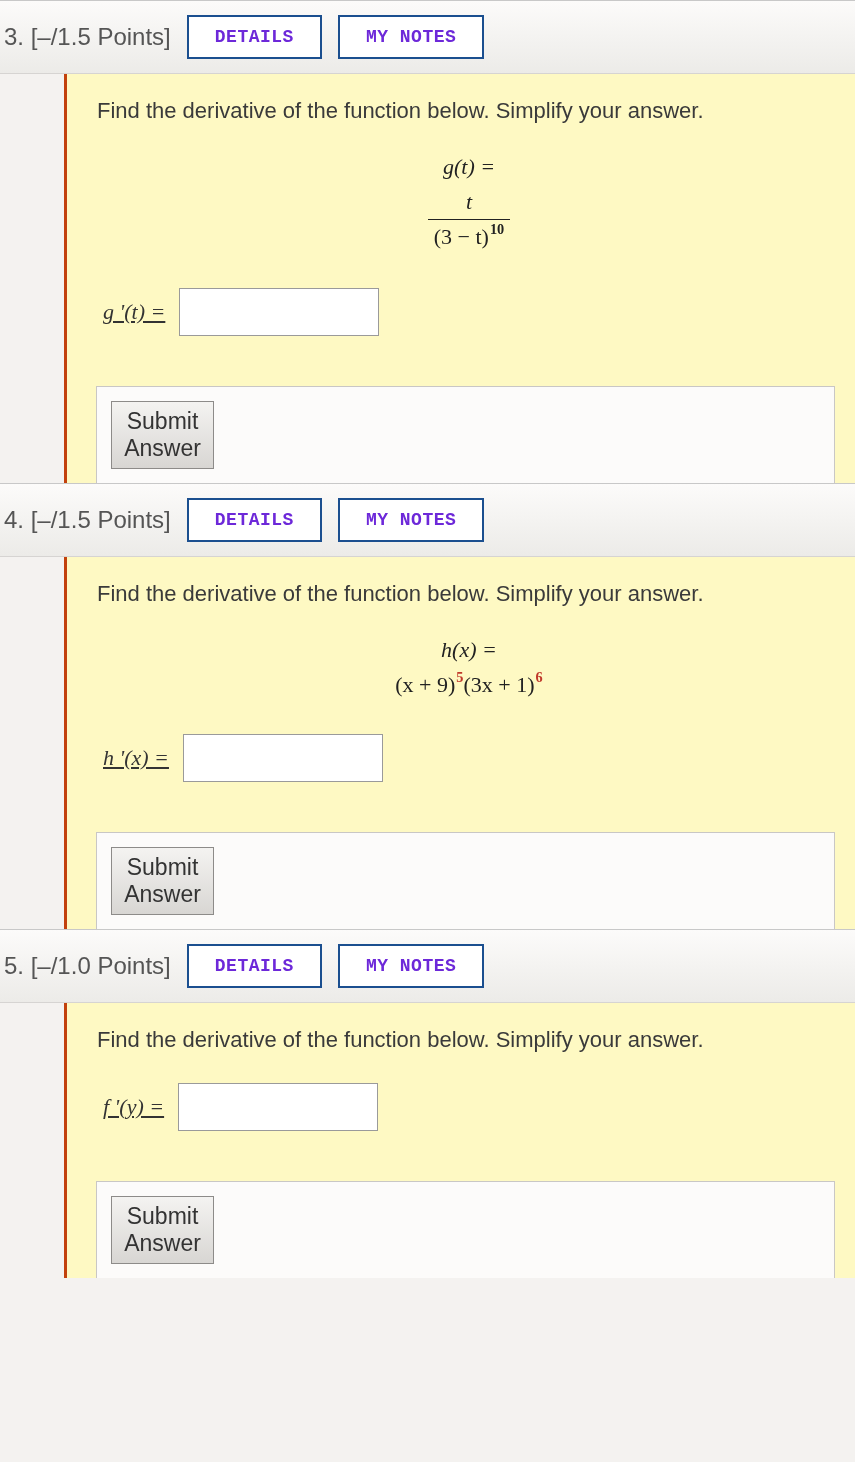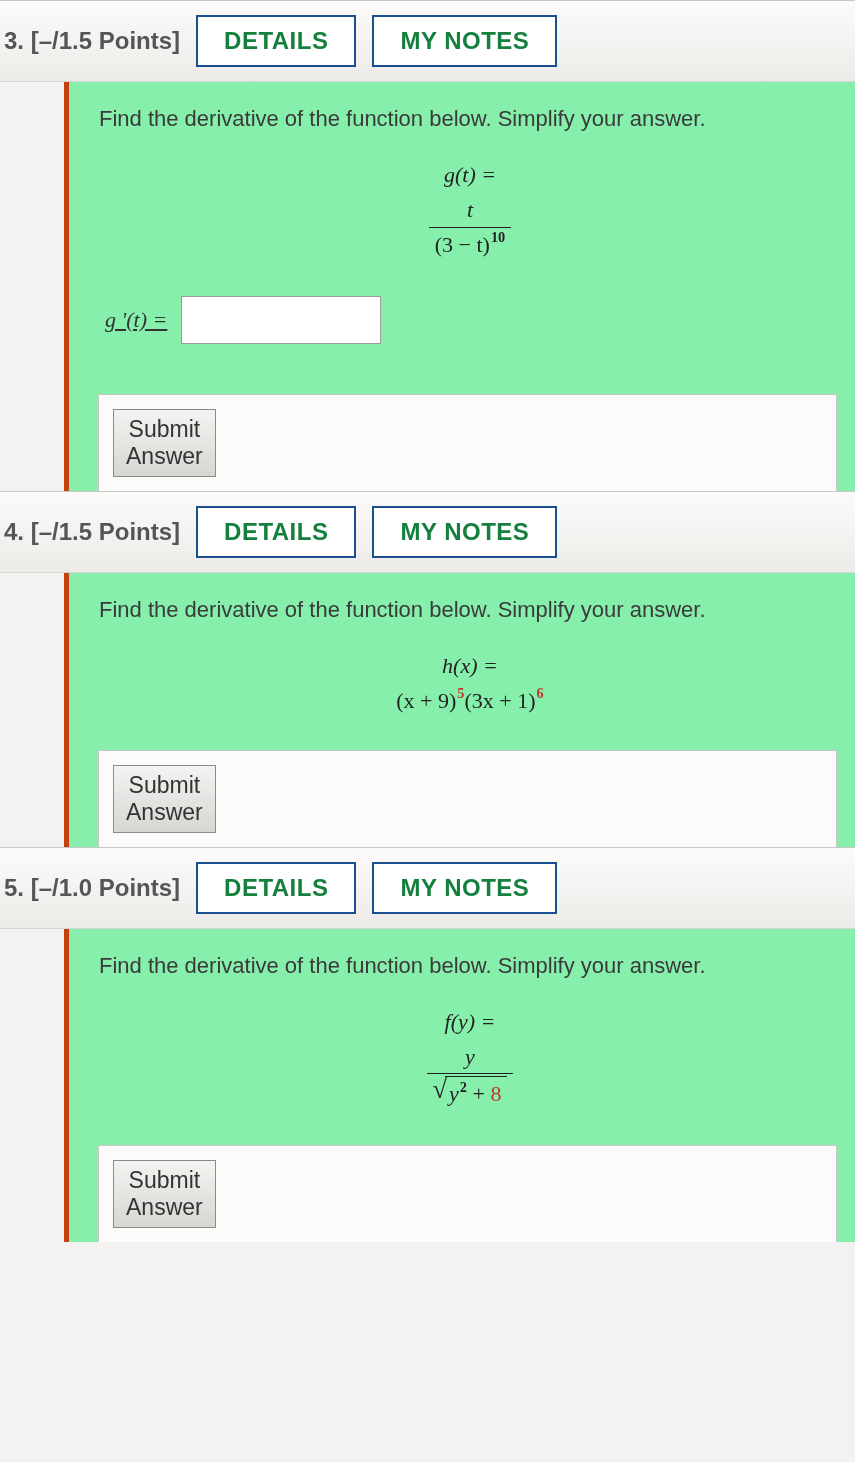--- a/index.html
+++ b/index.html
@@ -20,7 +20,7 @@
     border-bottom: 1px solid #d6d4d2;
   }
   .q-number {
-    font-weight: bold;
+    font-weight: normal;
     font-size: 24px;
     color: #555;
     white-space: nowrap;

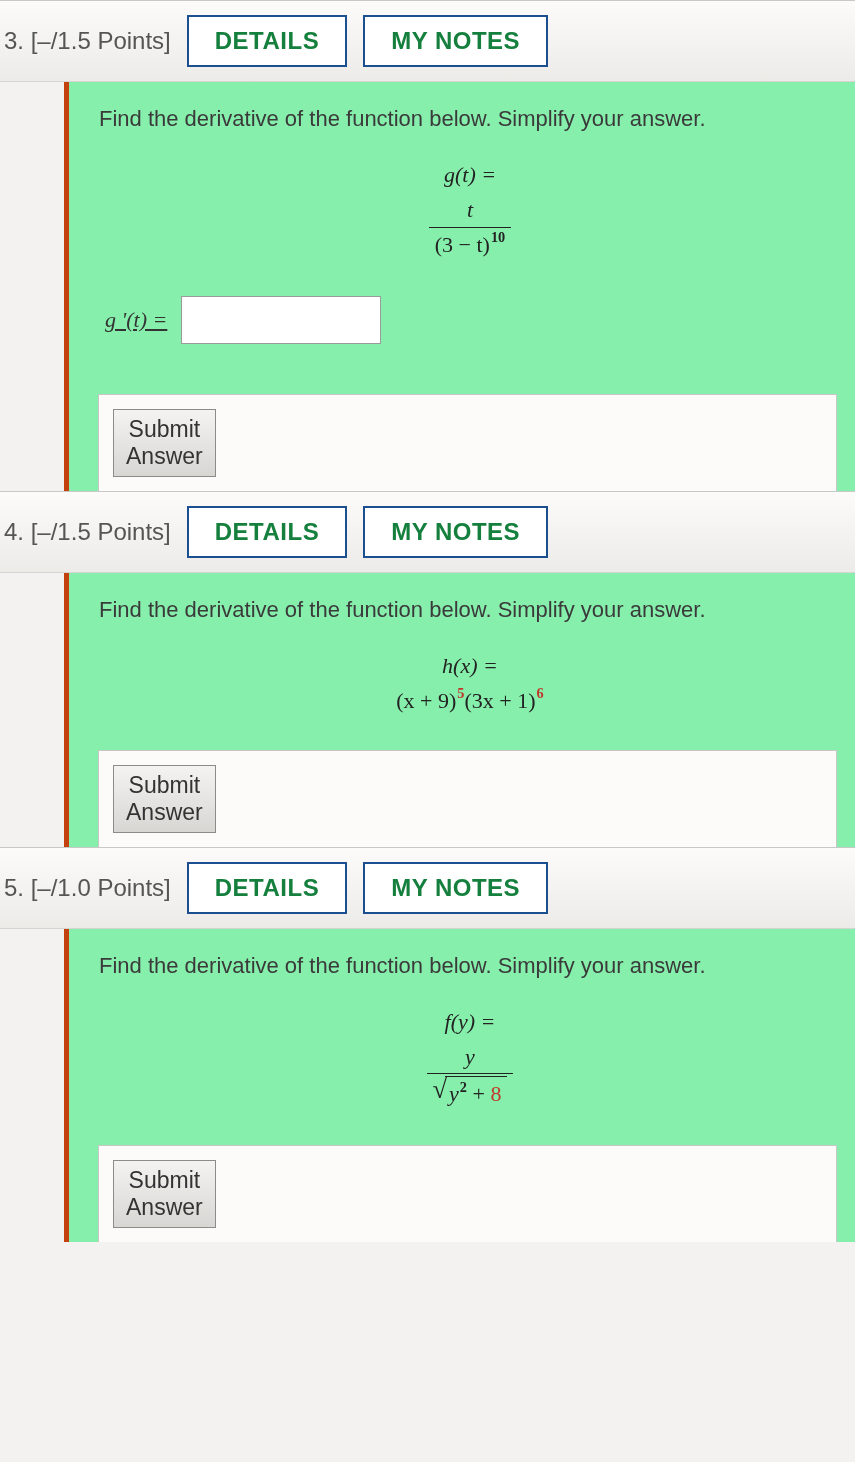--- a/index.html
+++ b/index.html
@@ -27,13 +27,14 @@
   }
   .hdr-btn {
     border: 2px solid #1b4f8f;
-    color: #15803d;
+    color: #6d28d9;
     background: #fff;
     font-weight: bold;
-    font-size: 24px;
+    font-size: 18px;
     padding: 10px 26px;
     cursor: pointer;
     letter-spacing: 0.5px;
+    font-family: Liberation Mono, monospace;
   }
   .q-body {
     margin-left: 64px;

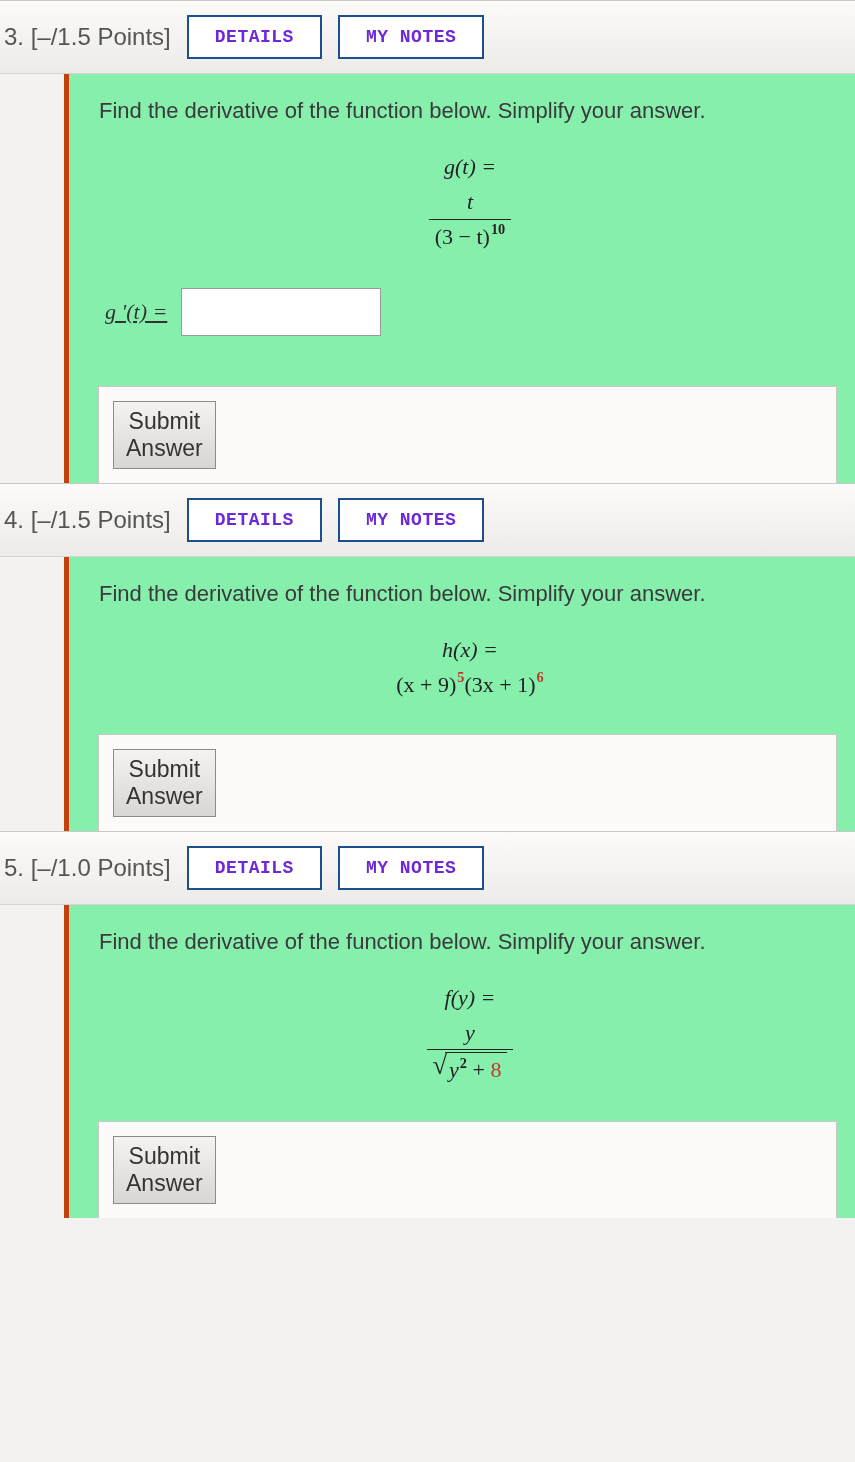--- a/index.html
+++ b/index.html
@@ -38,9 +38,9 @@
   }
   .q-body {
     margin-left: 64px;
-    border-left: 5px solid #c2410c;
+    border-left: 3px solid #c2410c;
     padding: 24px 20px 0 30px;
-    background: #86efac;
+    background: #fef9c3;
   }
   .prompt {
     font-size: 22px;

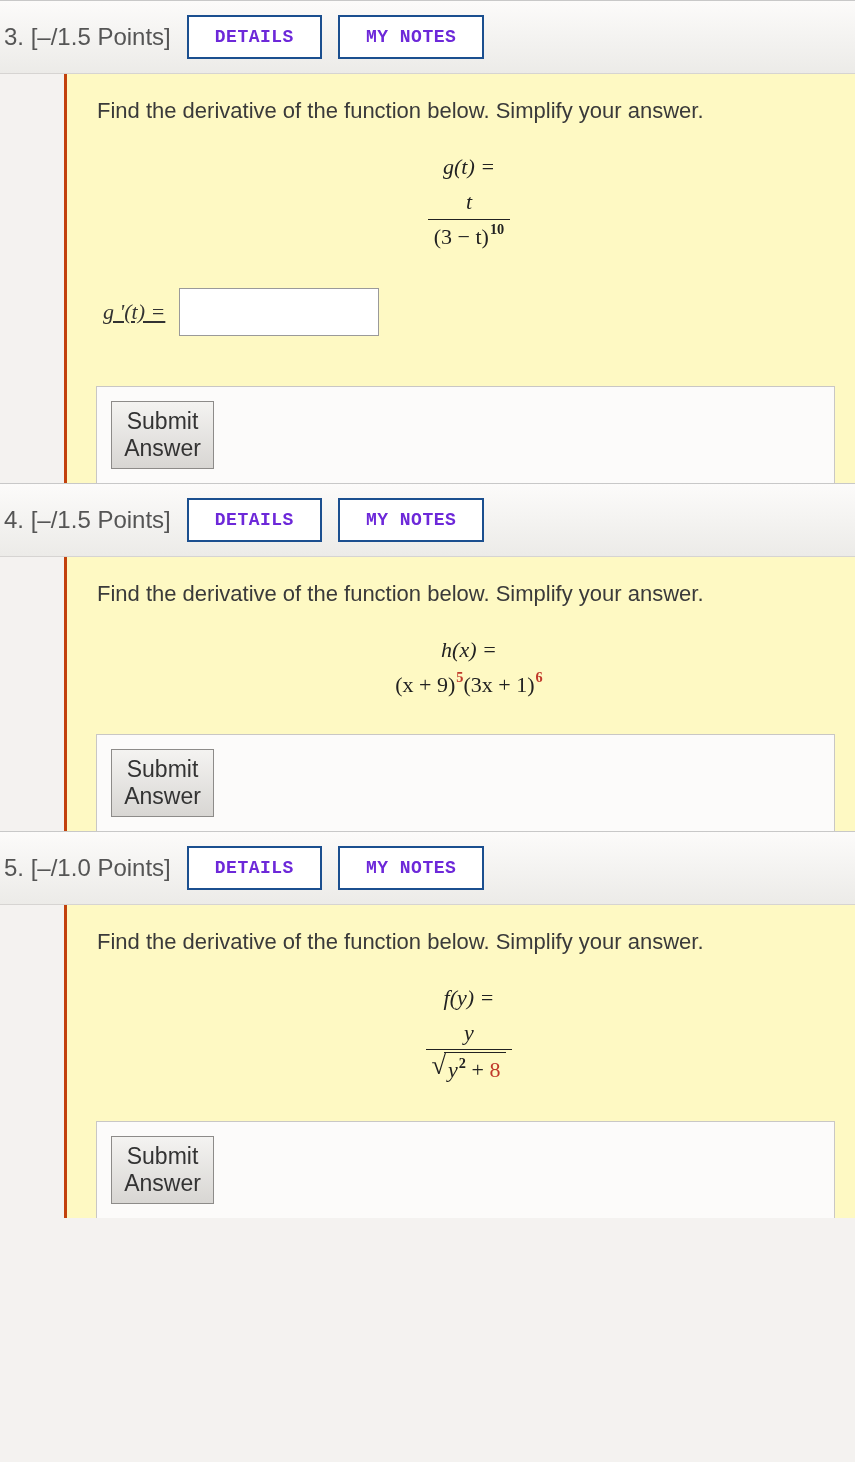--- a/index.html
+++ b/index.html
@@ -179,6 +179,10 @@
       </span>
     </div>
 
+    <div class="answer-row">
+      <span>h '(x) =</span>
+      <input type="text" class="answer-box" style="">
+    </div>
 
     <div class="submit-wrap">
       <button class="submit-btn">Submit Answer</button>

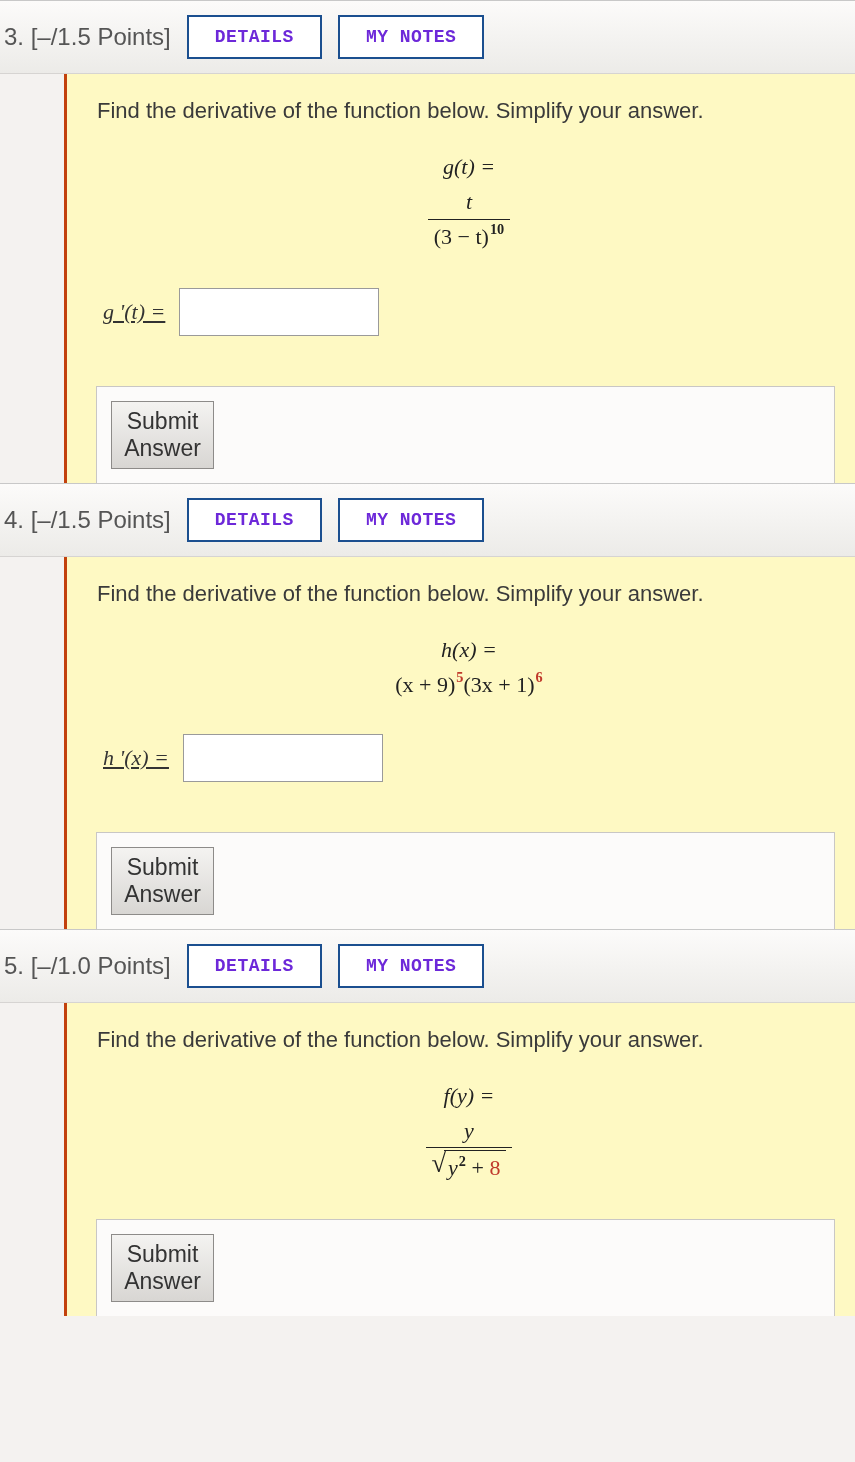--- a/index.html
+++ b/index.html
@@ -214,6 +214,10 @@
       </span>
     </div>
 
+    <div class="answer-row">
+      <span>f '(y) =</span>
+      <input type="text" class="answer-box" style="">
+    </div>
 
     <div class="submit-wrap">
       <button class="submit-btn">Submit Answer</button>

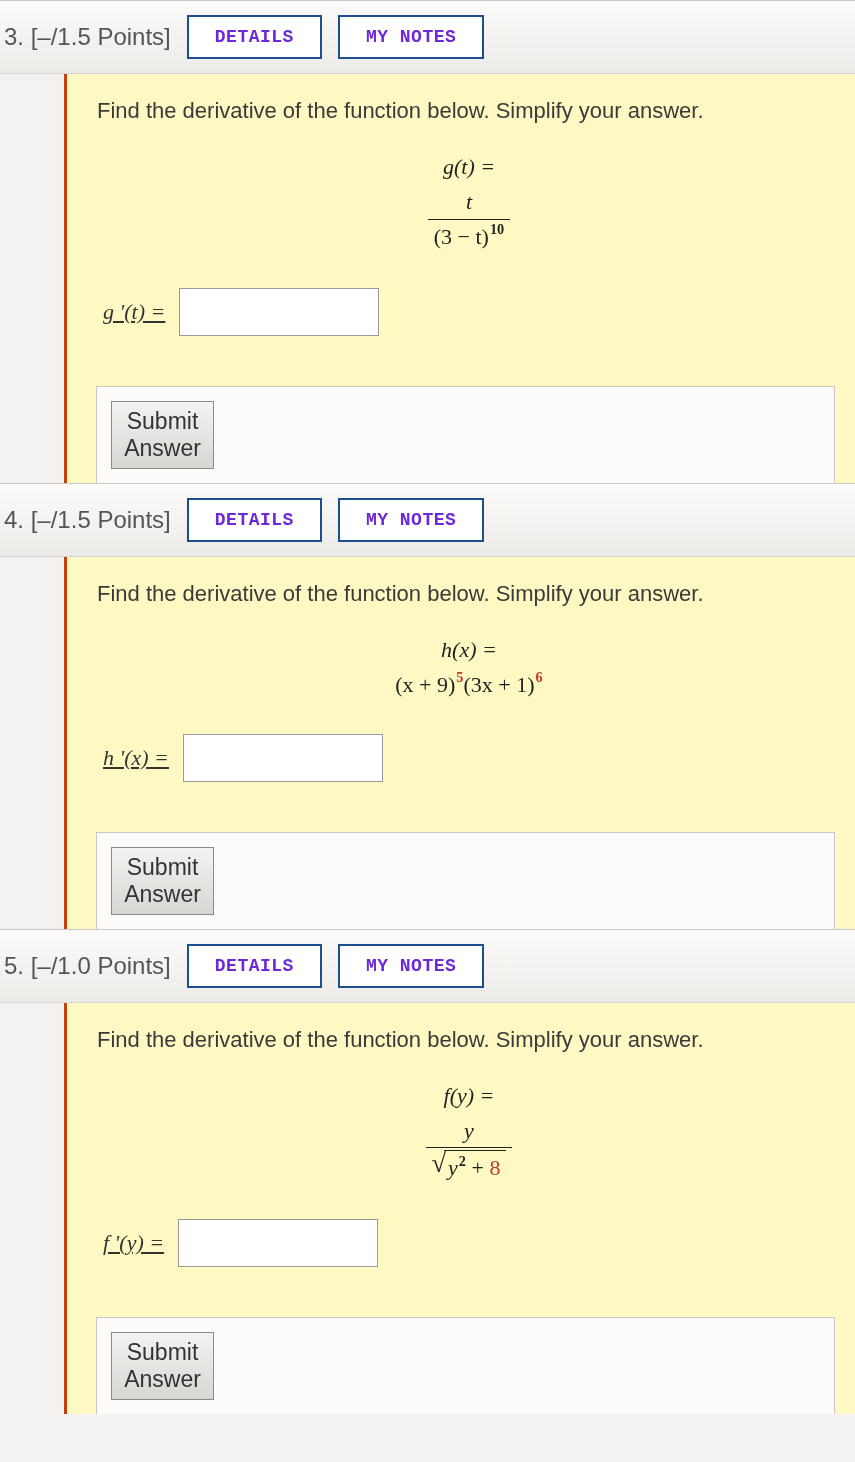--- a/index.html
+++ b/index.html
@@ -199,20 +199,6 @@
   <div class="q-body">
     <div class="prompt">Find the derivative of the function below. Simplify your answer.</div>
 
-    <div class="math">
-      <span>f(y) =</span>
-      <span class="frac">
-        <span class="num">y</span>
-        <span class="den">
-          <span class="sqrt">
-            <span class="radical">√</span>
-            <span class="radicand">
-              <span>y</span><span class="sup">2</span><span class="up"> + </span><span class="up red">8</span>
-            </span>
-          </span>
-        </span>
-      </span>
-    </div>
 
     <div class="answer-row">
       <span>f '(y) =</span>

